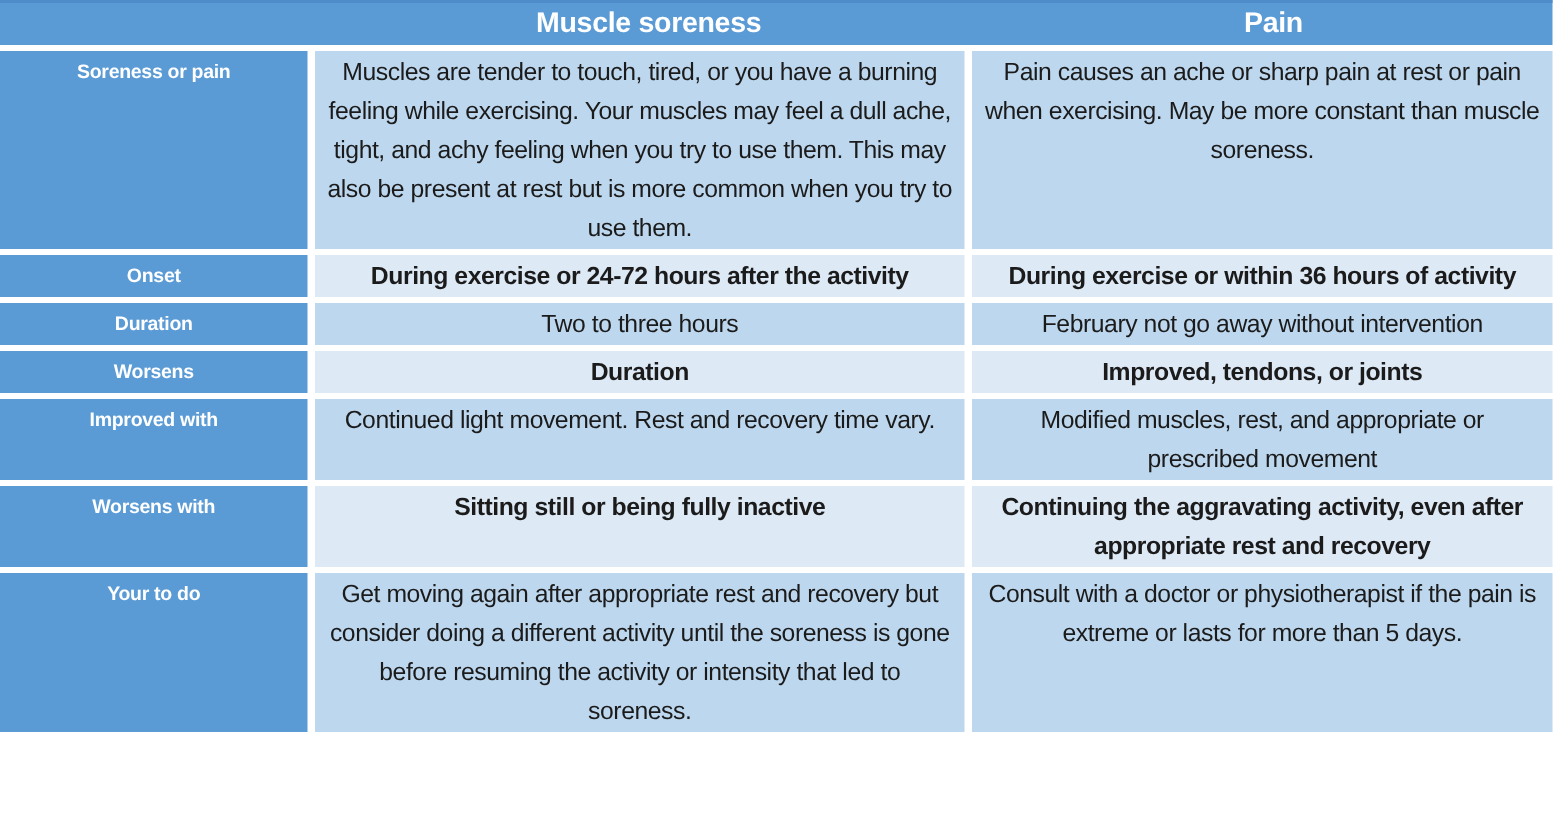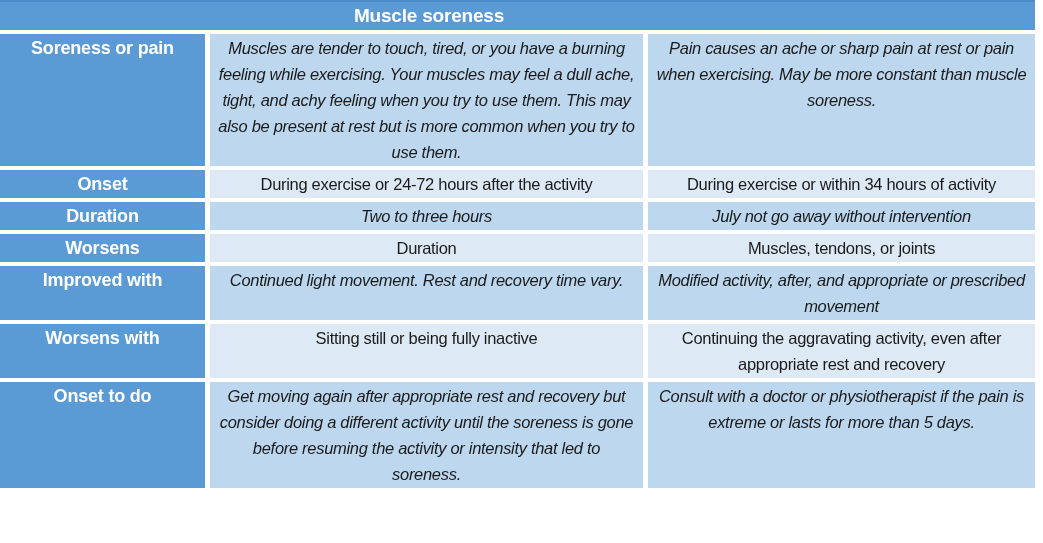--- a/index.html
+++ b/index.html
@@ -40,6 +40,7 @@
     height: 30px;
     display: flex;
     align-items: center;
+    gap: 20px;
   }
   .thead .hseg { text-align: center; color: var(--color-headerText); font-weight: bold; font-size: 19px; letter-spacing: -0.2px; }
   .thead .hseg.c1 { width: 210px; }

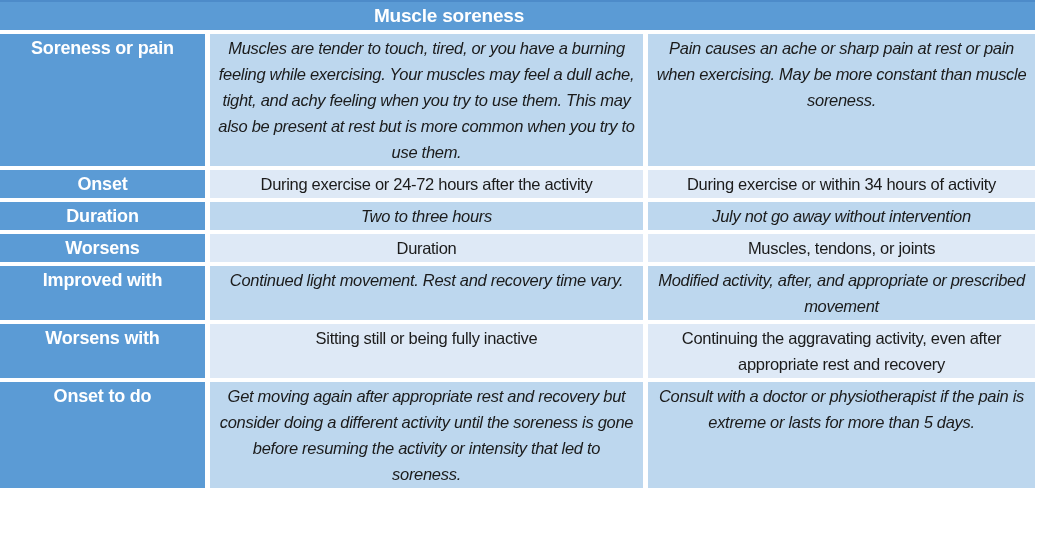--- a/index.html
+++ b/index.html
@@ -75,6 +75,7 @@
     <div class="thead">
       <div class="hseg c1"></div>
       <div class="hseg c2">Muscle soreness</div>
+      <div class="hseg c3">Pain</div>
     </div>
 
     <div class="trow row-a">

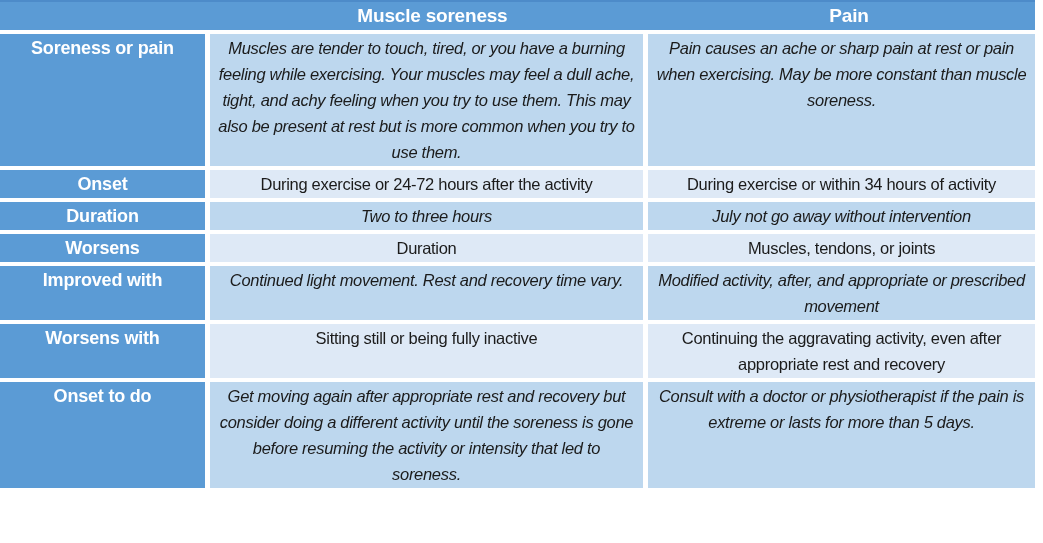--- a/index.html
+++ b/index.html
@@ -58,7 +58,7 @@
     background: var(--color-headerBlue);
     color: var(--color-headerText);
     font-weight: bold;
-    font-size: 18px;
+    font-size: 13px;
     letter-spacing: -0.2px;
   }
   .row-a .body-cell { background: var(--color-rowBlue); font-style: italic; }

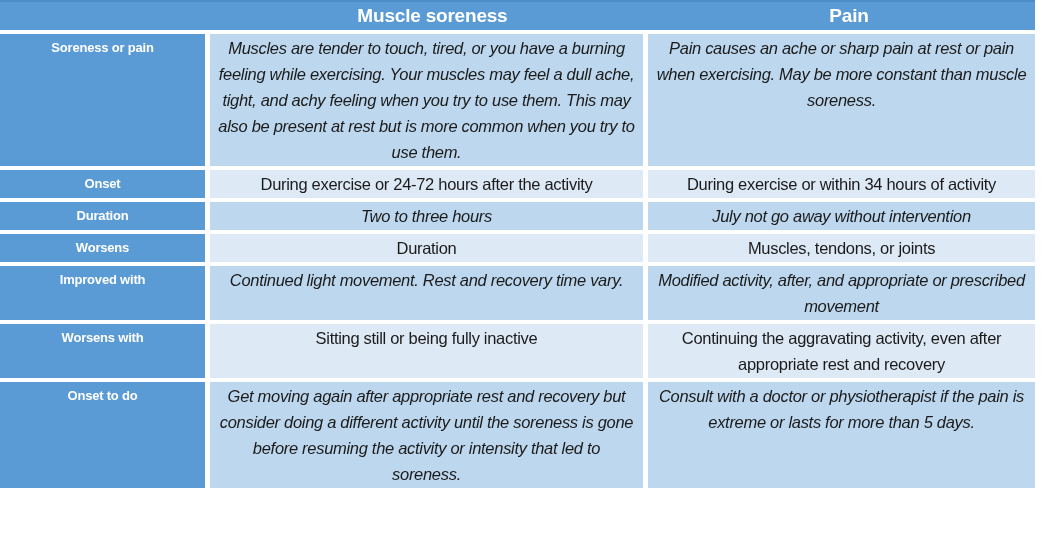--- a/index.html
+++ b/index.html
@@ -61,7 +61,7 @@
     font-size: 13px;
     letter-spacing: -0.2px;
   }
-  .row-a .body-cell { background: var(--color-rowBlue); font-style: italic; }
+  .row-a .body-cell { background: var(--color-rowBlue); }
   .row-b .body-cell { background: var(--color-rowPale); }
   
   .trow { display: contents; }

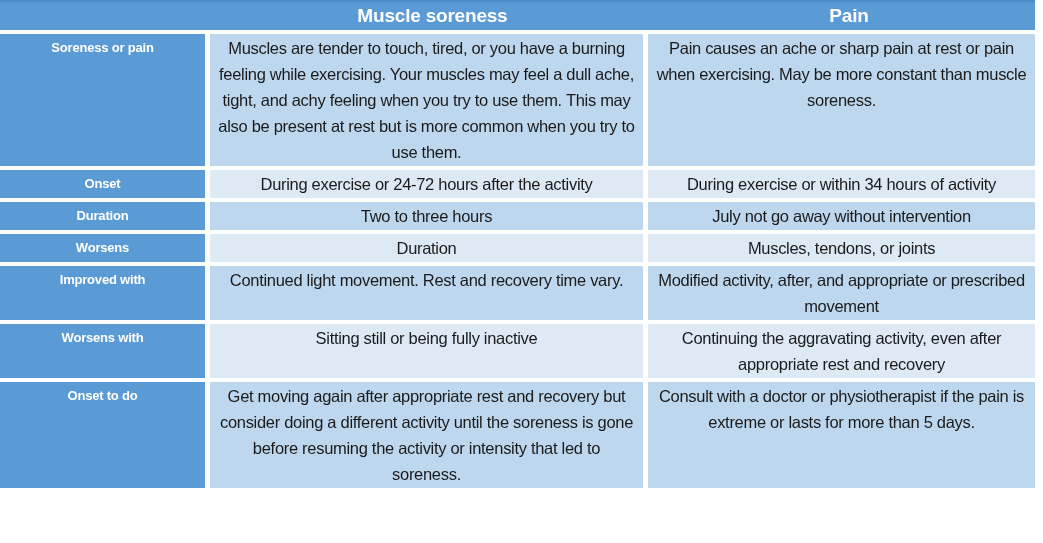--- a/index.html
+++ b/index.html
@@ -62,7 +62,7 @@
     letter-spacing: -0.2px;
   }
   .row-a .body-cell { background: var(--color-rowBlue); }
-  .row-b .body-cell { background: var(--color-rowPale); }
+  .row-b .body-cell { background: var(--color-rowPale); font-weight: bold; }
   
   .trow { display: contents; }
 </style>

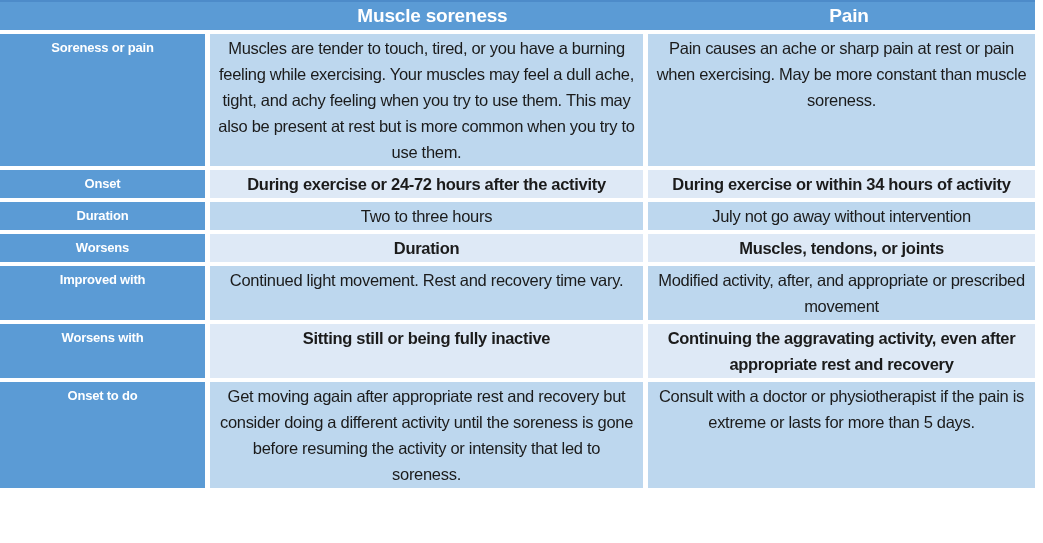--- a/index.html
+++ b/index.html
@@ -87,7 +87,7 @@
     <div class="trow row-b">
       <div class="cell label-cell">Onset</div>
       <div class="cell body-cell">During exercise or 24-72 hours after the activity</div>
-      <div class="cell body-cell">During exercise or within 34 hours of activity</div>
+      <div class="cell body-cell">During exercise or within 36 hours of activity</div>
     </div>
 
     <div class="trow row-a">

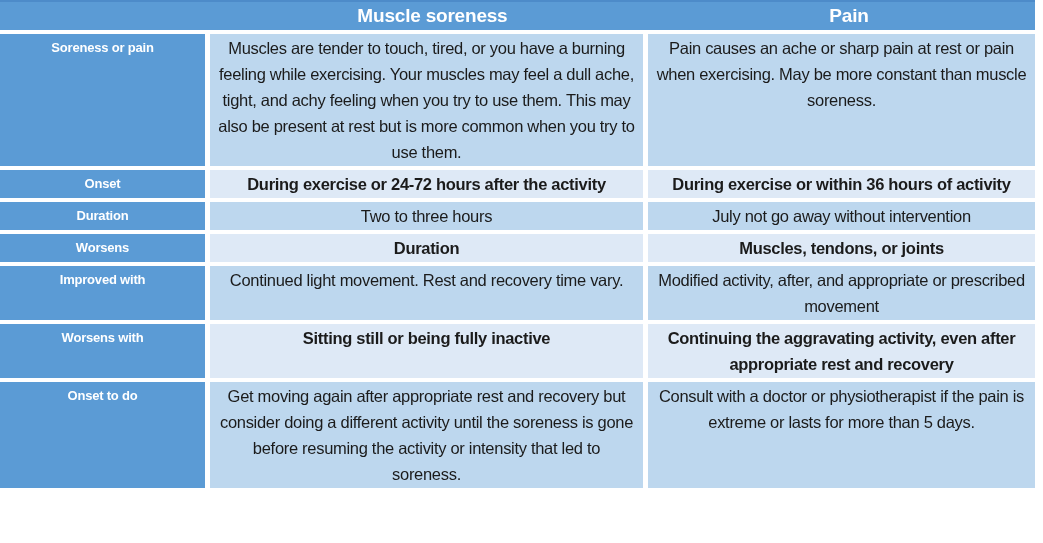--- a/index.html
+++ b/index.html
@@ -93,7 +93,7 @@
     <div class="trow row-a">
       <div class="cell label-cell">Duration</div>
       <div class="cell body-cell">Two to three hours</div>
-      <div class="cell body-cell">July not go away without intervention</div>
+      <div class="cell body-cell">February not go away without intervention</div>
     </div>
 
     <div class="trow row-b">

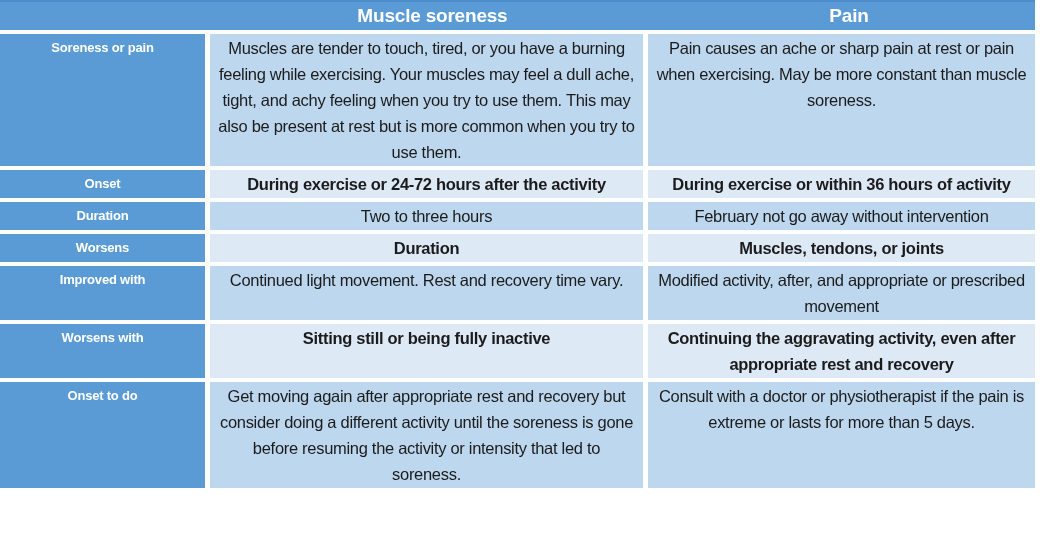--- a/index.html
+++ b/index.html
@@ -99,7 +99,7 @@
     <div class="trow row-b">
       <div class="cell label-cell">Worsens</div>
       <div class="cell body-cell">Duration</div>
-      <div class="cell body-cell">Muscles, tendons, or joints</div>
+      <div class="cell body-cell">Improved, tendons, or joints</div>
     </div>
 
     <div class="trow row-a">

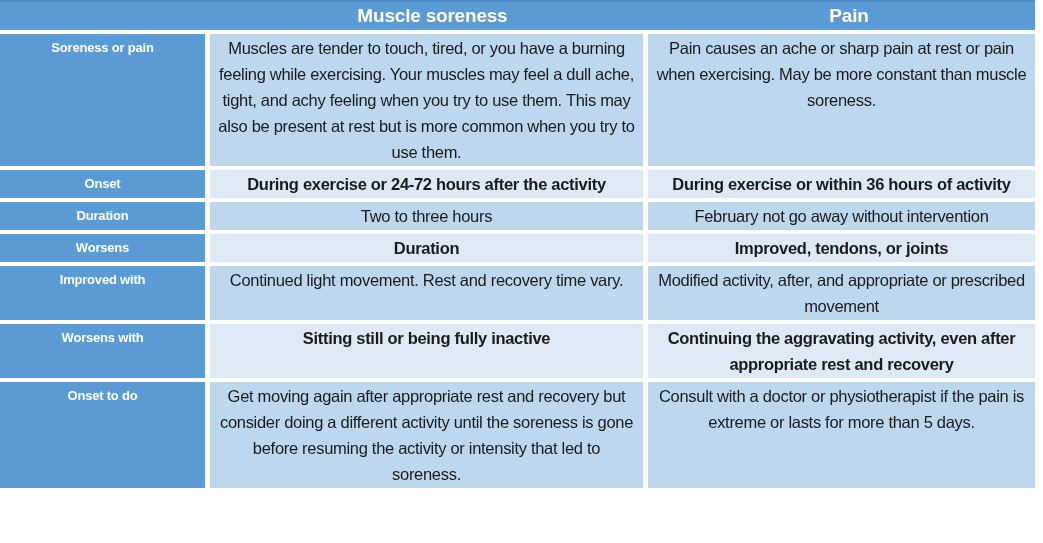--- a/index.html
+++ b/index.html
@@ -105,7 +105,7 @@
     <div class="trow row-a">
       <div class="cell label-cell">Improved with</div>
       <div class="cell body-cell">Continued light movement. Rest and recovery time vary.</div>
-      <div class="cell body-cell">Modified activity, after, and appropriate or prescribed movement</div>
+      <div class="cell body-cell">Modified muscles, rest, and appropriate or prescribed movement</div>
     </div>
 
     <div class="trow row-b">

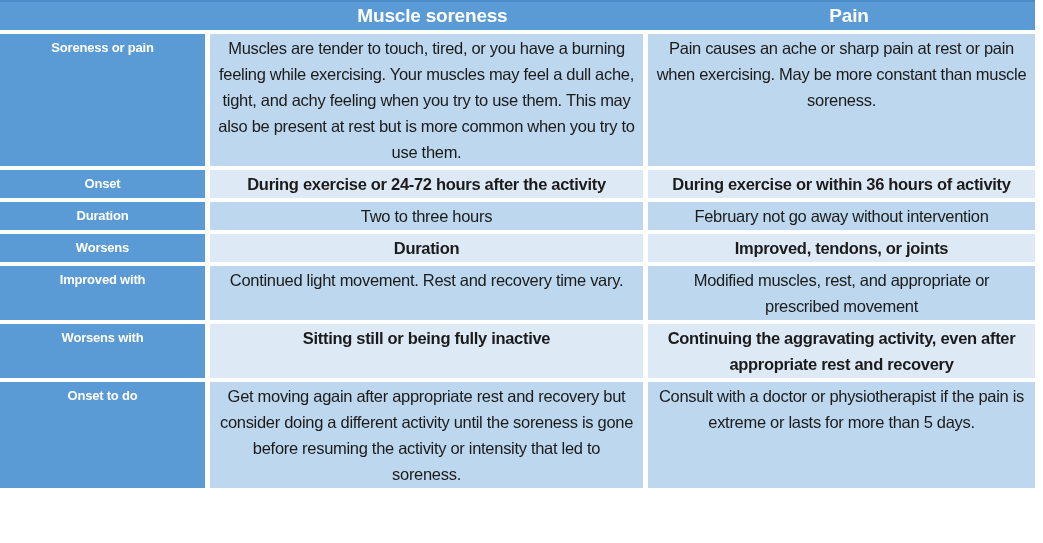--- a/index.html
+++ b/index.html
@@ -115,7 +115,7 @@
     </div>
 
     <div class="trow row-a">
-      <div class="cell label-cell">Onset to do</div>
+      <div class="cell label-cell">Your to do</div>
       <div class="cell body-cell">Get moving again after appropriate rest and recovery but consider doing a different activity until the soreness is gone before resuming the activity or intensity that led to soreness.</div>
       <div class="cell body-cell">Consult with a doctor or physiotherapist if the pain is extreme or lasts for more than 5 days.</div>
     </div>

